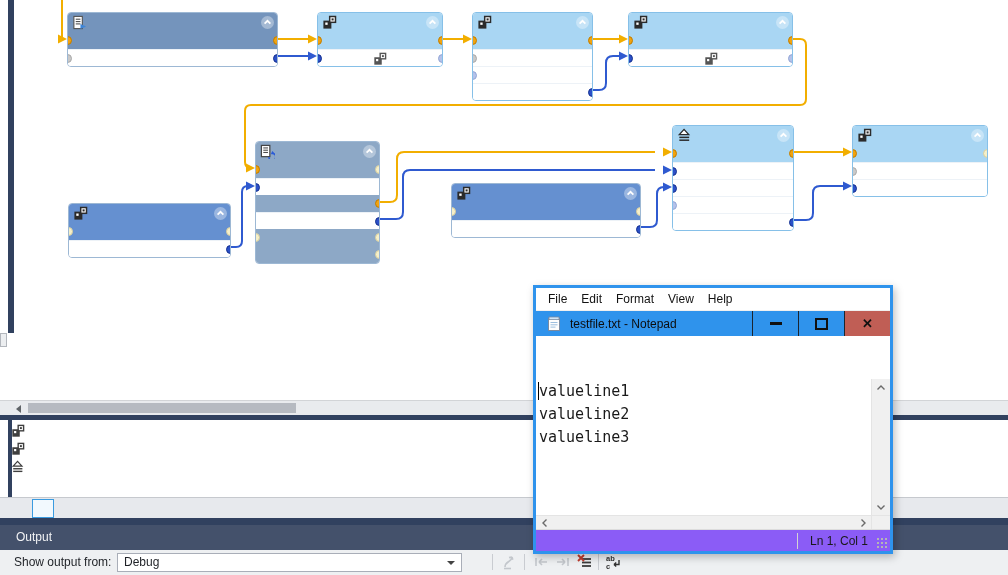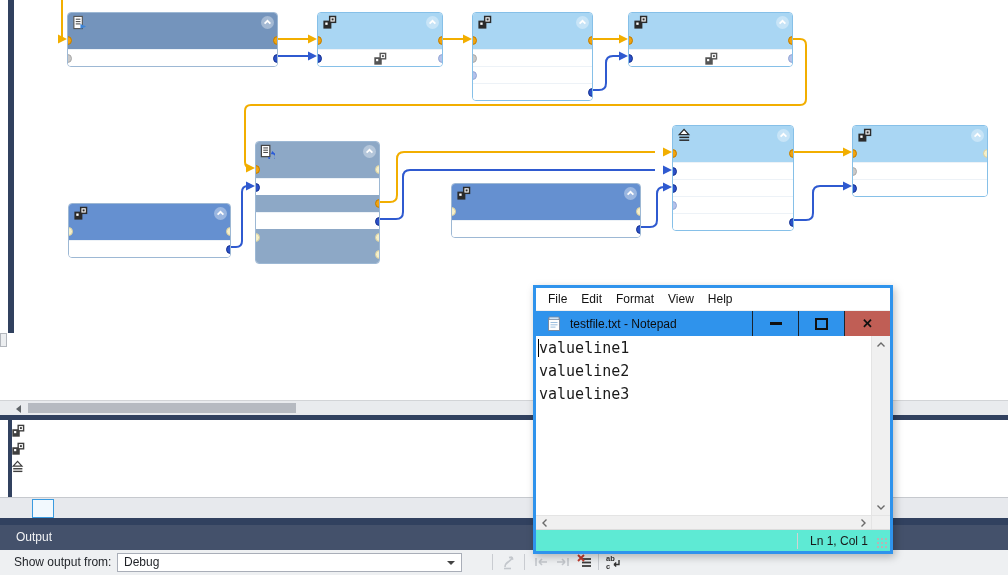--- a/index.html
+++ b/index.html
@@ -82,7 +82,7 @@
   .cap-x{font-size:13px;font-weight:bold;color:#111;line-height:1;}
   #np-menubar{height:22px;background:#fff;display:flex;align-items:center;padding-left:5px;flex:0 0 22px;border-bottom:1px solid #f0f0f0;}
   .menu-item{font-size:12px;color:#121212;padding:0 7px;}
-  #np-body{flex:1;display:flex;min-height:0;}
+  #np-body{flex:1;display:flex;min-height:0;margin-top:43px;}
   #np-text{flex:1;position:relative;background:#fff;overflow:hidden;}
   #np-text pre{margin:0;padding:1px 0 0 3px;font-family:"DejaVu Sans Mono",monospace;font-size:15px;line-height:23px;color:#1a1a1a;}
   #np-caret{position:absolute;left:2px;top:3px;width:1px;height:18px;background:#000;}

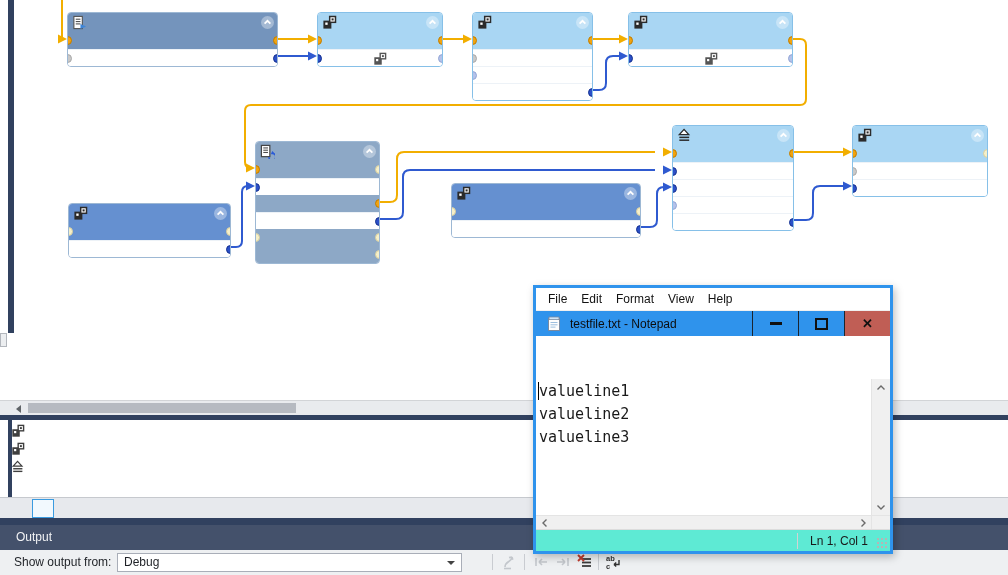--- a/index.html
+++ b/index.html
@@ -94,7 +94,7 @@
   .hs-arrow{width:17px;display:flex;align-items:center;justify-content:center;}
   .hs-arrow svg{width:10px;height:10px;}
   #np-corner{flex:0 0 19px;background:#f0f0f0;border-top:1px solid #e4e4e4;border-left:1px solid #e4e4e4;box-sizing:border-box;}
-  #np-status{flex:0 0 22px;background:#5eead4;border-top:1px solid #dcdcdc;position:relative;box-sizing:border-box;padding-left:9px;}
+  #np-status{flex:0 0 22px;background:#8b5cf6;border-top:1px solid #dcdcdc;position:relative;box-sizing:border-box;padding-left:9px;}
   #np-status .sep{position:absolute;right:92px;top:3px;width:1px;height:16px;background:#d3d3d3;}
   #np-status .lncol{position:absolute;right:22px;top:0;height:22px;line-height:22px;font-size:12px;color:#1a1a1a;}
   #np-grip{position:absolute;right:2px;bottom:2px;width:12px;height:12px;

